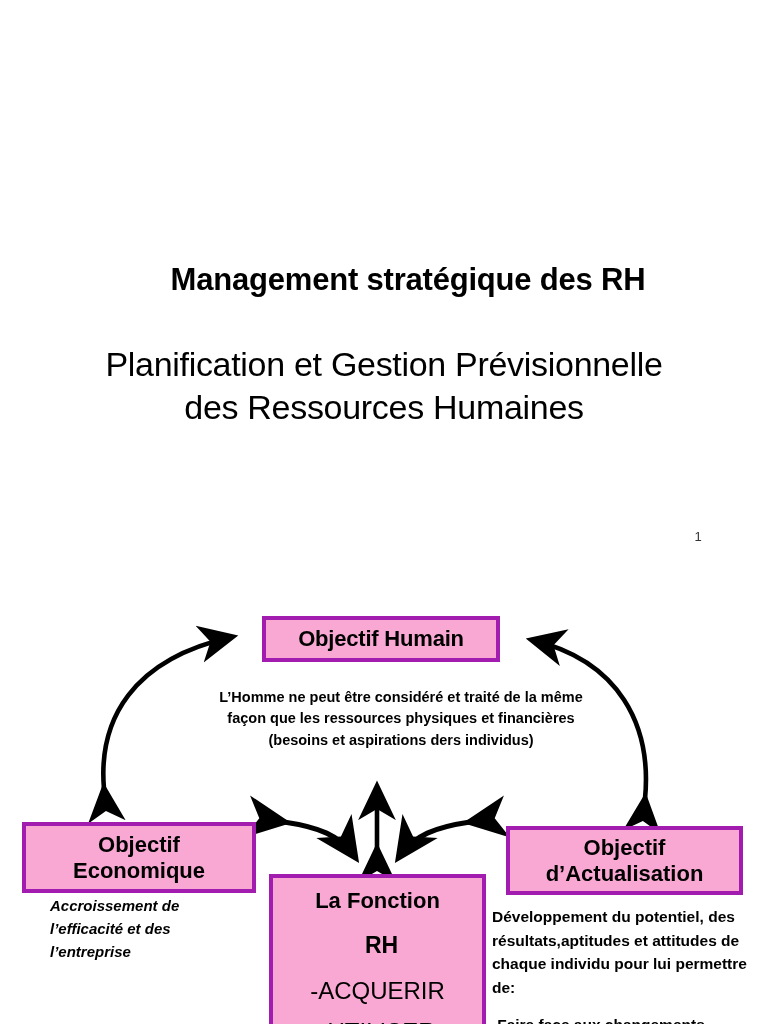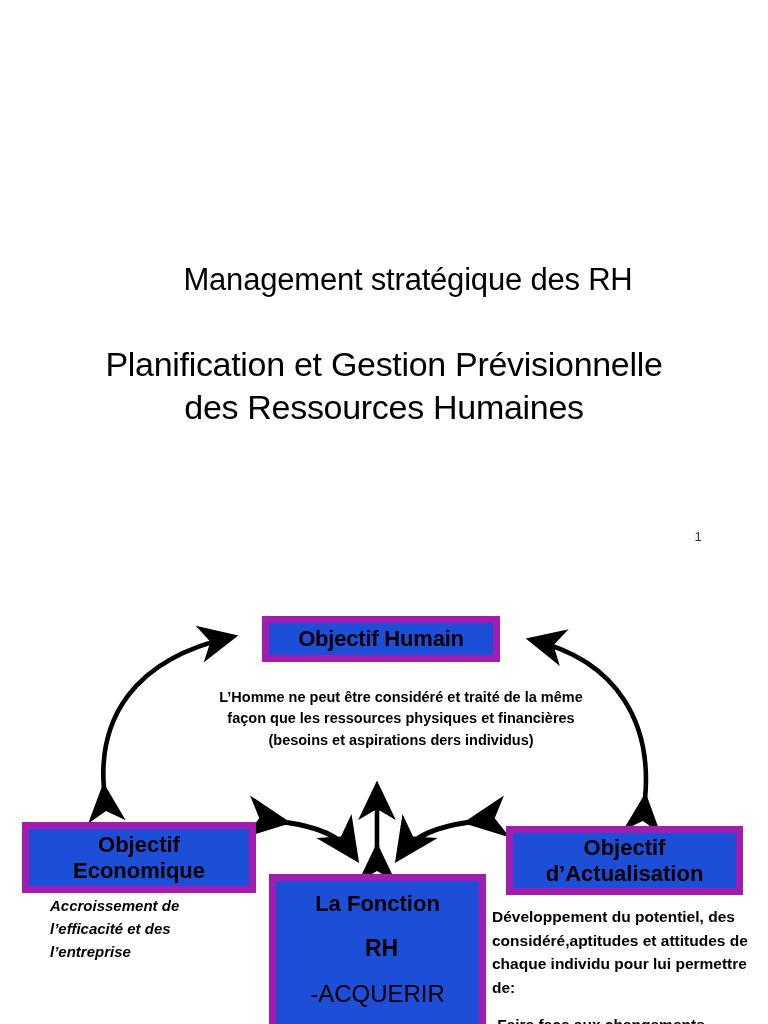--- a/index.html
+++ b/index.html
@@ -32,7 +32,7 @@
   }
   .title-line-1 {
     font-size: 31px;
-    font-weight: 400;
+    font-weight: 700;
     line-height: 1.18;
     letter-spacing: -0.2px;
     white-space: nowrap;

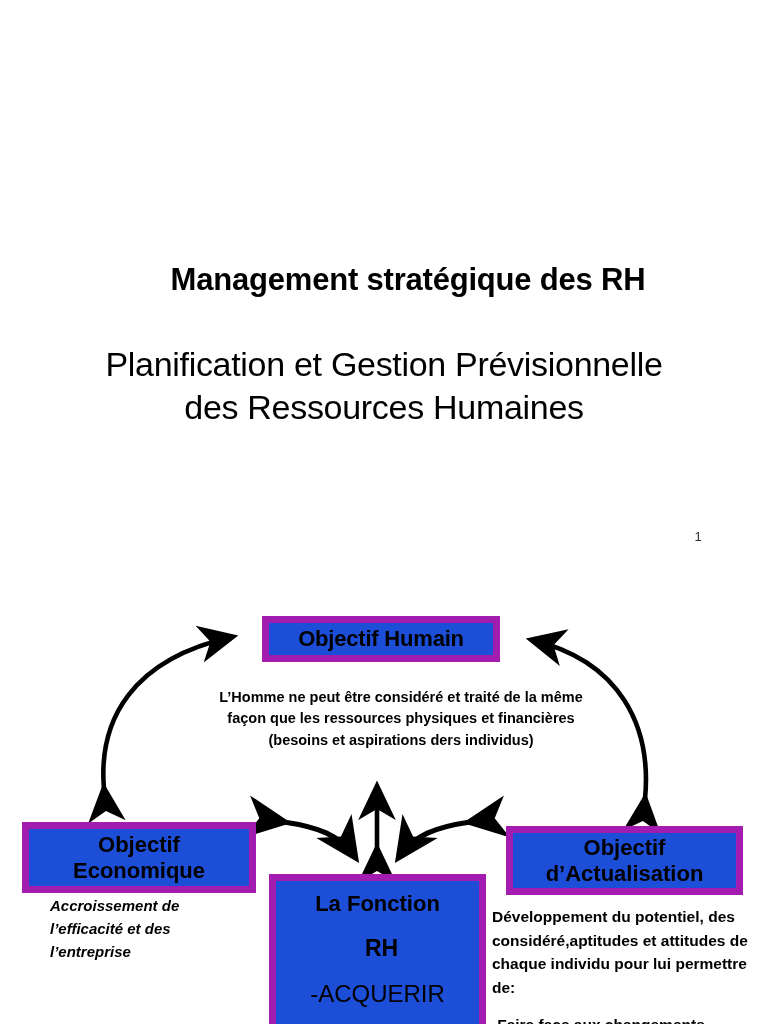--- a/index.html
+++ b/index.html
@@ -62,8 +62,8 @@
   .node-box {
     position: absolute;
     box-sizing: border-box;
-    border: 7px solid #a21caf;
-    background: #1d4ed8;
+    border: 4px solid #a21caf;
+    background: #f9a8d4;
     display: flex;
     align-items: center;
     justify-content: center;

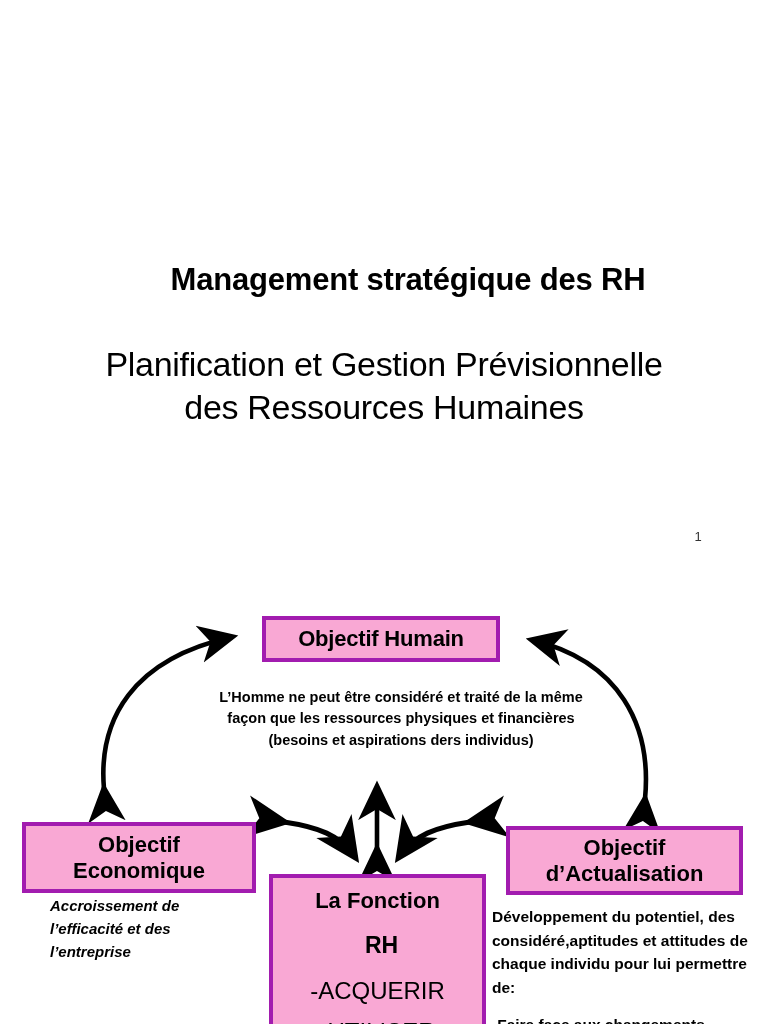--- a/index.html
+++ b/index.html
@@ -249,7 +249,7 @@
 
   <div class="desc" id="desc-actualisation">
     <div>Développement du potentiel, des</div>
-    <div>considéré,aptitudes et attitudes de</div>
+    <div>résultats,aptitudes et attitudes de</div>
     <div>chaque individu pour lui permettre</div>
     <div>de:</div>
     <div class="spacer-line"></div>

